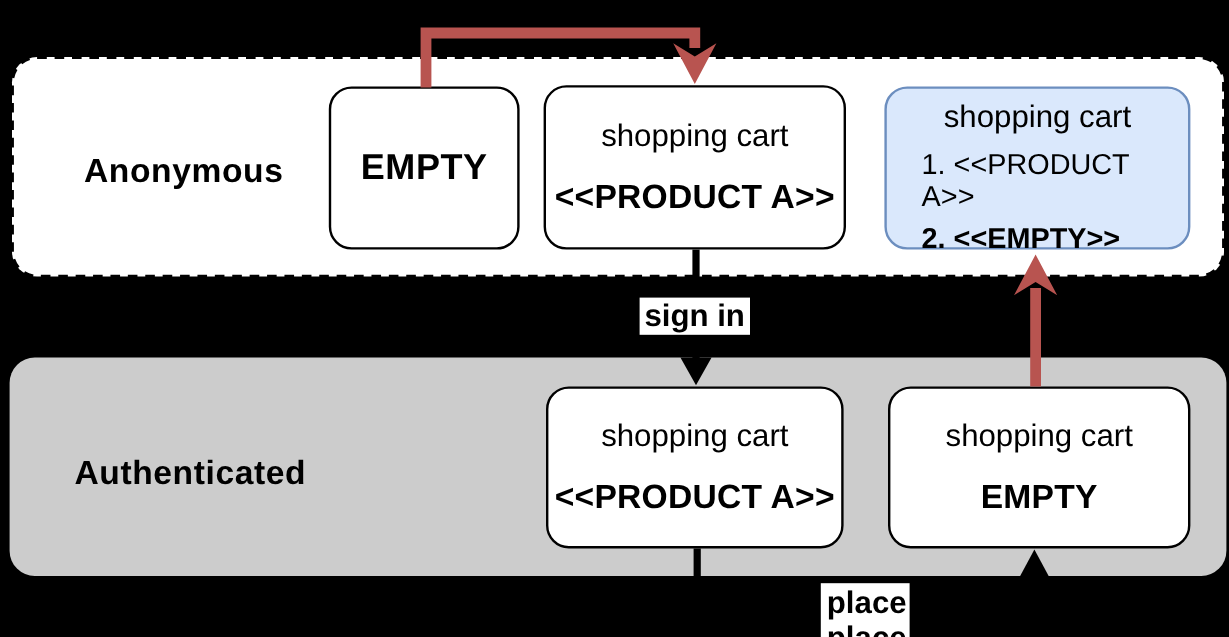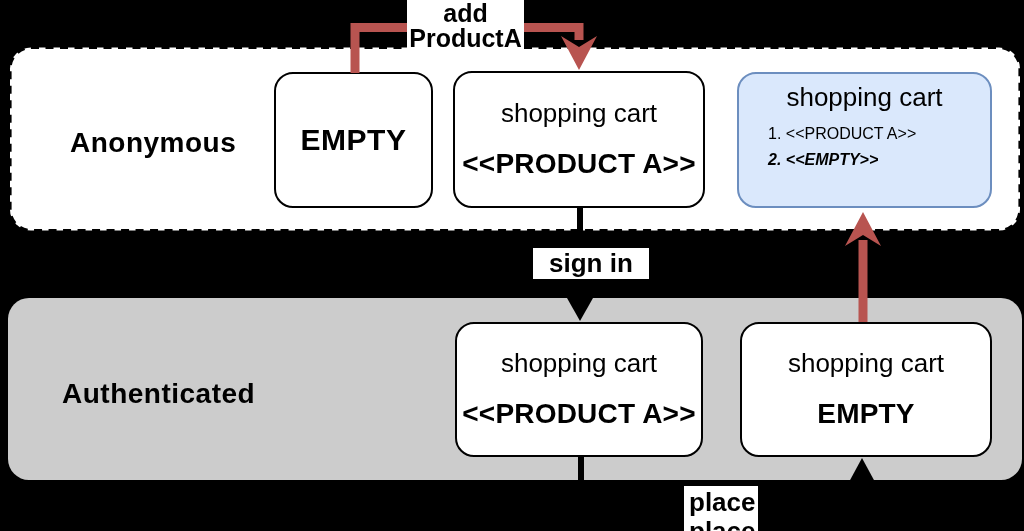--- a/index.html
+++ b/index.html
@@ -150,10 +150,6 @@
     <polygon class="head-blk" points="862,458 849,482 875,482"></polygon>
   </svg>
 
-  <div class="edge-label" id="label-add">
-    <div>add</div>
-    <div>ProductA</div>
-  </div>
 
   <div class="edge-label" id="label-sign-in">sign in</div>
 

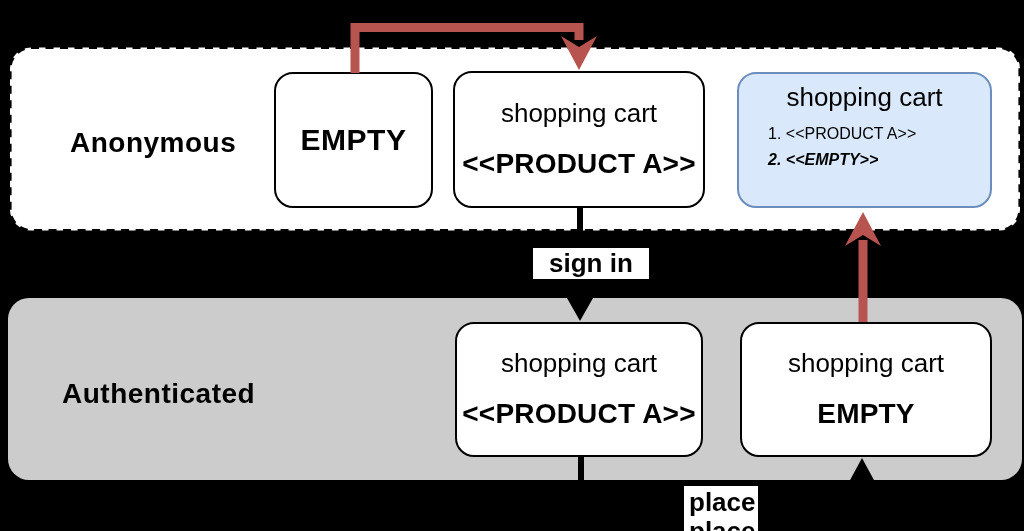--- a/index.html
+++ b/index.html
@@ -69,7 +69,7 @@
     text-align: left;
     padding-left: 29px;
   }
-  #box-anon-multi .cart-item { font-size: 16px; }
+  #box-anon-multi .cart-item { font-size: 24px; }
   #box-anon-multi .cart-item.first  { margin-top: 13px; font-weight: normal; }
   #box-anon-multi .cart-item.second { margin-top: 8px;  font-weight: bold; font-style: italic; }
 

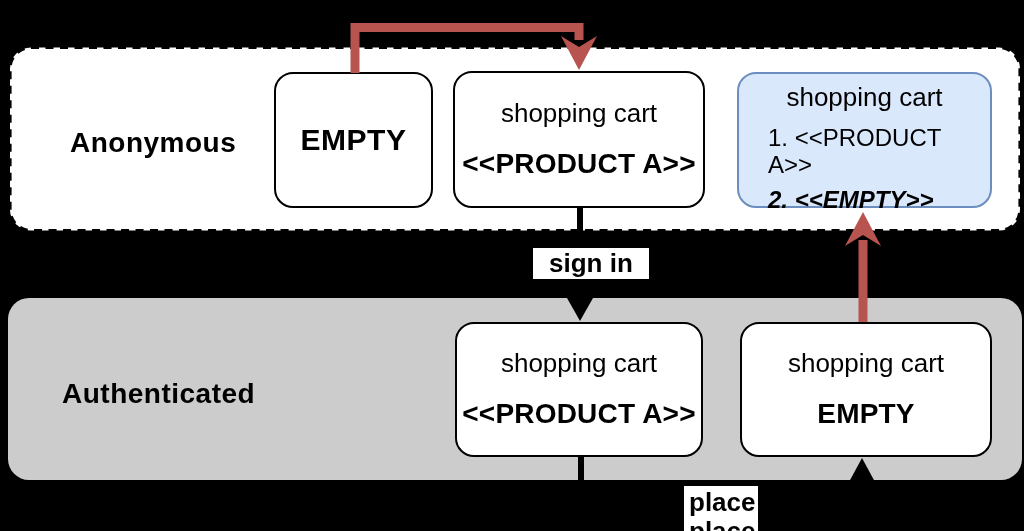--- a/index.html
+++ b/index.html
@@ -71,7 +71,7 @@
   }
   #box-anon-multi .cart-item { font-size: 24px; }
   #box-anon-multi .cart-item.first  { margin-top: 13px; font-weight: normal; }
-  #box-anon-multi .cart-item.second { margin-top: 8px;  font-weight: bold; font-style: italic; }
+  #box-anon-multi .cart-item.second { margin-top: 8px;  font-weight: bold; }
 
   
   .edge-red  { stroke: var(--arrow-red, #b85450); stroke-width: 9; fill: none; }

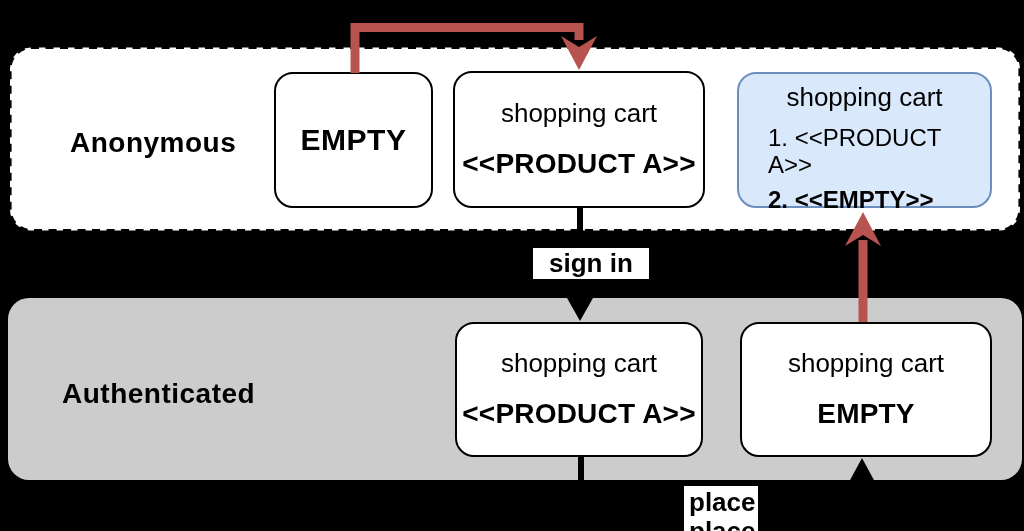--- a/index.html
+++ b/index.html
@@ -88,7 +88,7 @@
     text-align: center;
     white-space: nowrap;
     line-height: 27px;
-    padding: 2px 16px;
+    padding: 2px 4px;
   }
   #label-add        { left: 407px; top: 0px;   width: 113px; font-size: 25px; line-height: 25px; padding: 1px 2px 3px 2px; }
   #label-sign-in    { left: 533px; top: 248px; }

